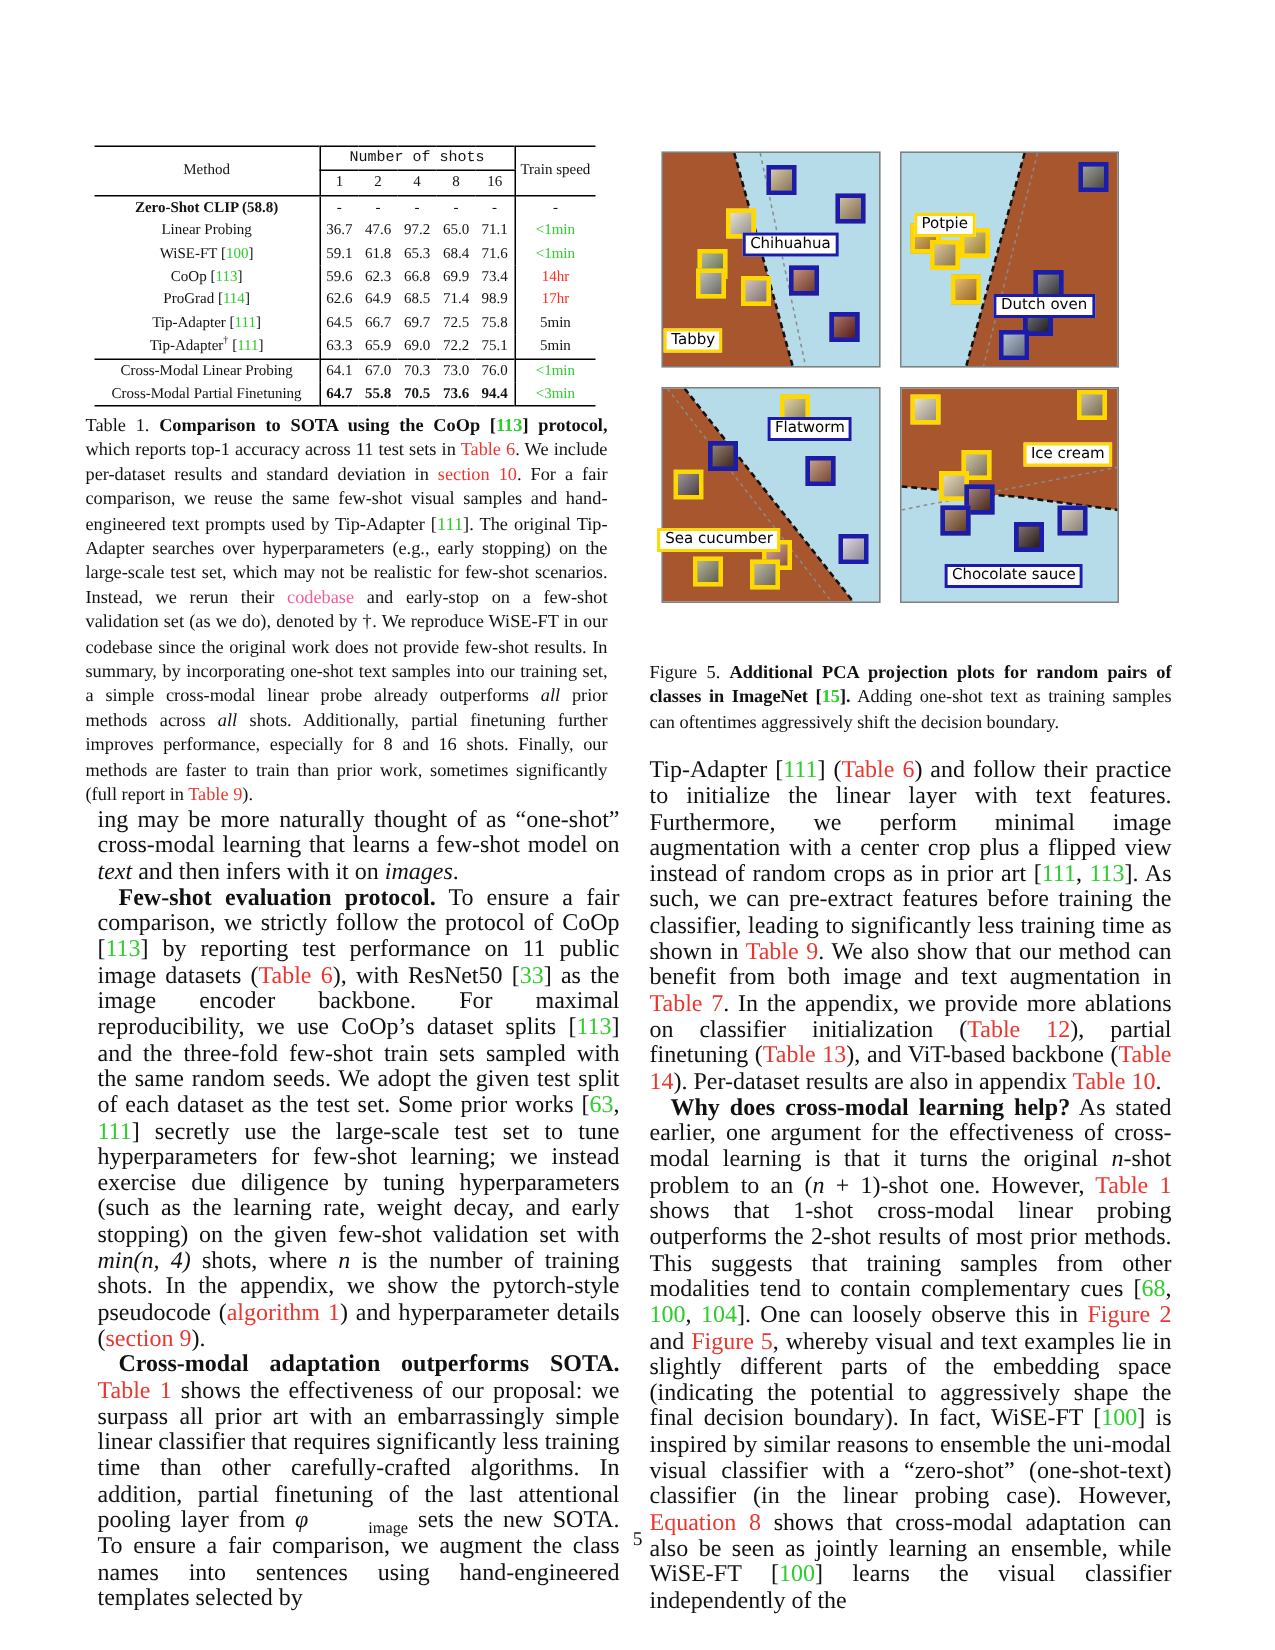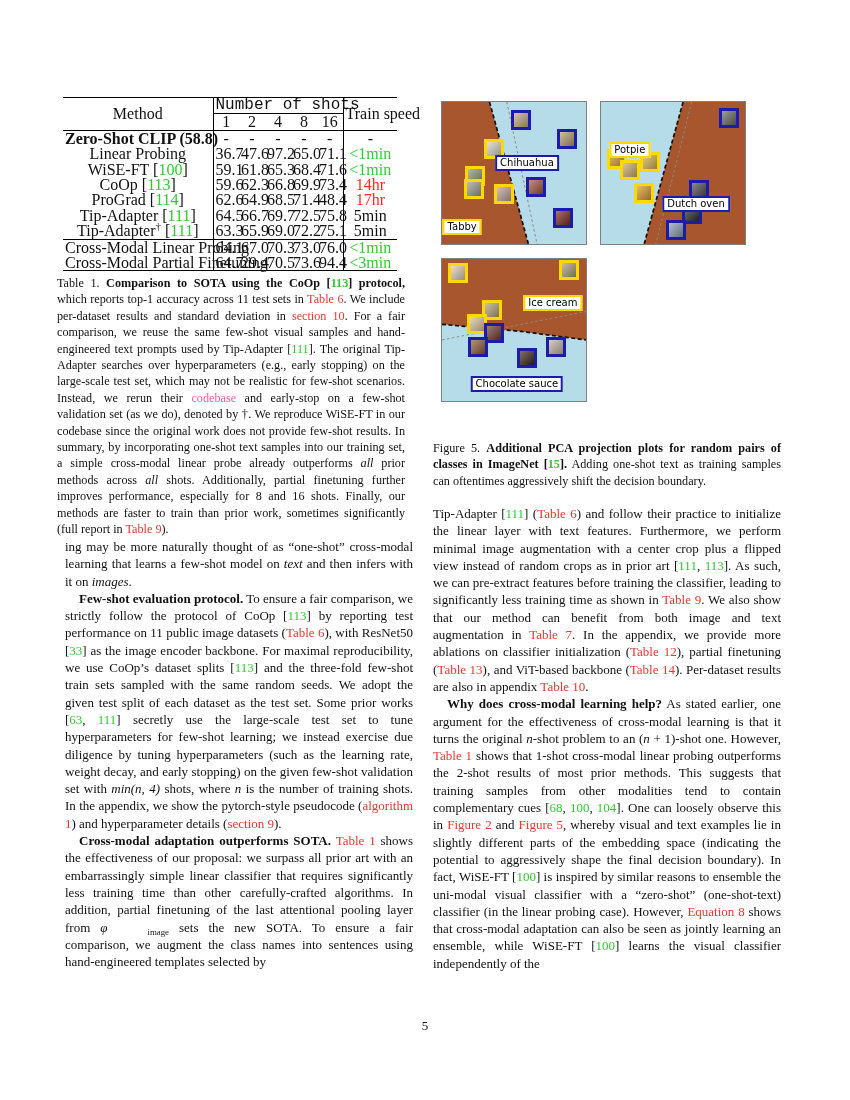--- a/index.html
+++ b/index.html
@@ -19,7 +19,7 @@
   .c-pink{color:#ed5f9b;}
   
   .tbl-wrap{position:absolute;left:63px;top:97px;width:334px;}
-  table.sota{border-collapse:collapse;width:334px;font-size:16px;table-layout:fixed;}
+  table.sota{border-collapse:collapse;width:334px;font-size:10px;table-layout:fixed;}
   table.sota th,table.sota td{padding:0 2px;text-align:center;font-weight:normal;
         height:15.4px;line-height:15.4px;white-space:nowrap;overflow:visible;}
   table.sota{border-top:1.4px solid #000;border-bottom:1.4px solid #000;}

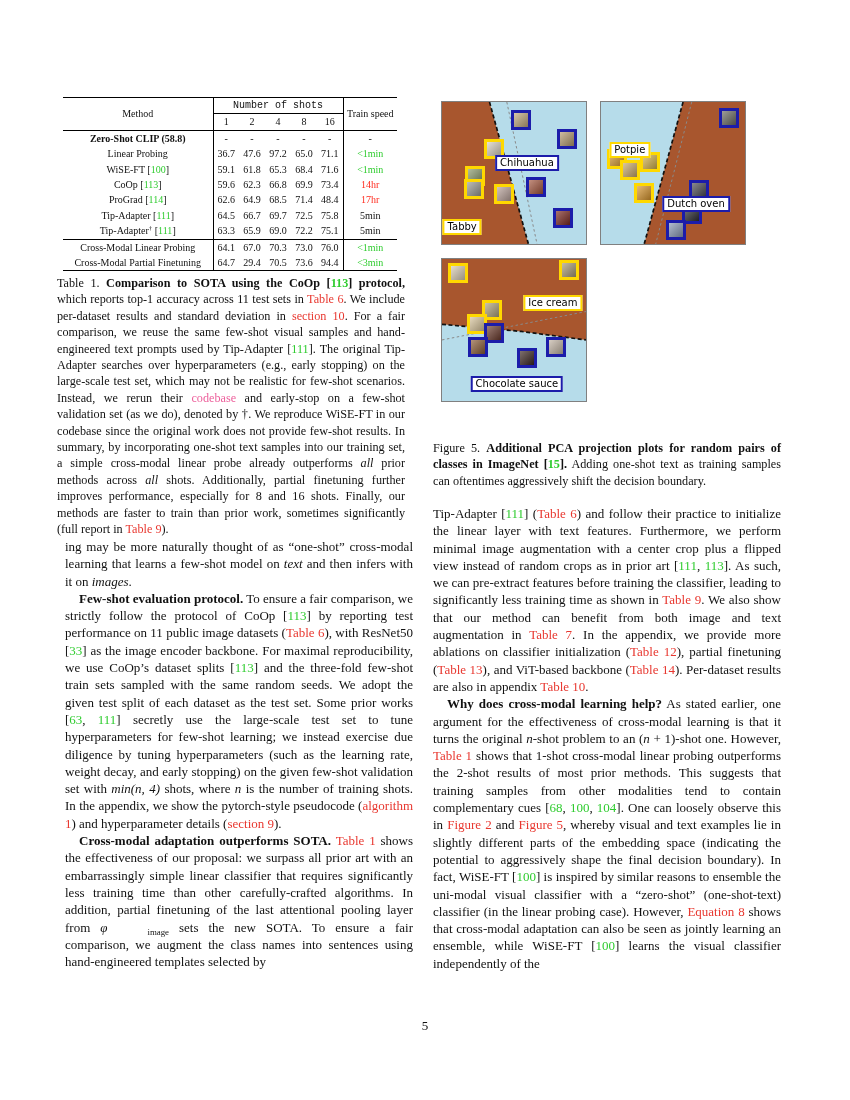--- a/index.html
+++ b/index.html
@@ -122,7 +122,7 @@
             <td class="v">64.9</td>
             <td class="v">68.5</td>
             <td class="v">71.4</td>
-            <td class="v">48.4</td>
+            <td class="v">98.9</td>
             <td class="vl sp-r">17hr</td>
           </tr>
           <tr>

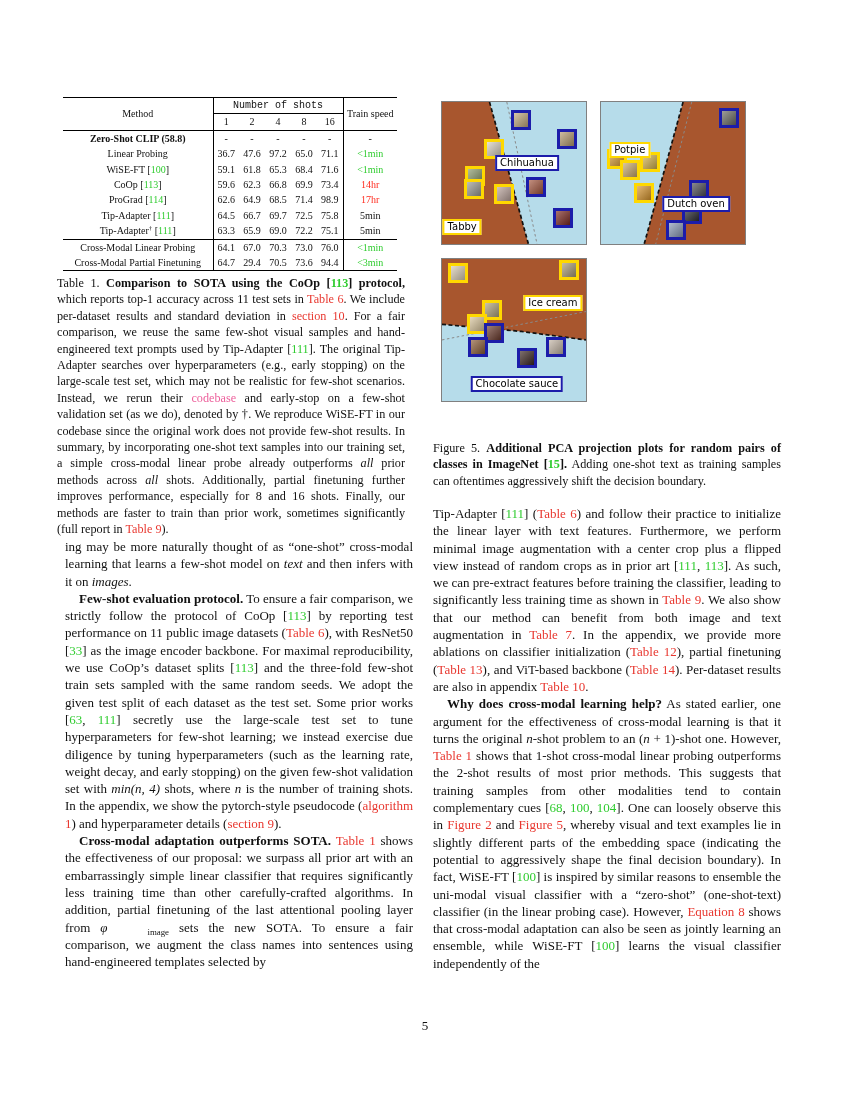--- a/index.html
+++ b/index.html
@@ -27,7 +27,7 @@
   th.cmid{border-bottom:0.8px solid #000;font-family:Liberation Mono, monospace;}
   .vl{border-left:0.8px solid #000;}
   tr.sep td{border-top:0.8px solid #000;}
-  tr.bv td.v{font-weight:normal;}
+  tr.bv td.v{font-weight:bold;}
   .sp-g{color:#2fcc2f;}
   .sp-r{color:#ff2d20;}
   .sp-k{color:#111;}

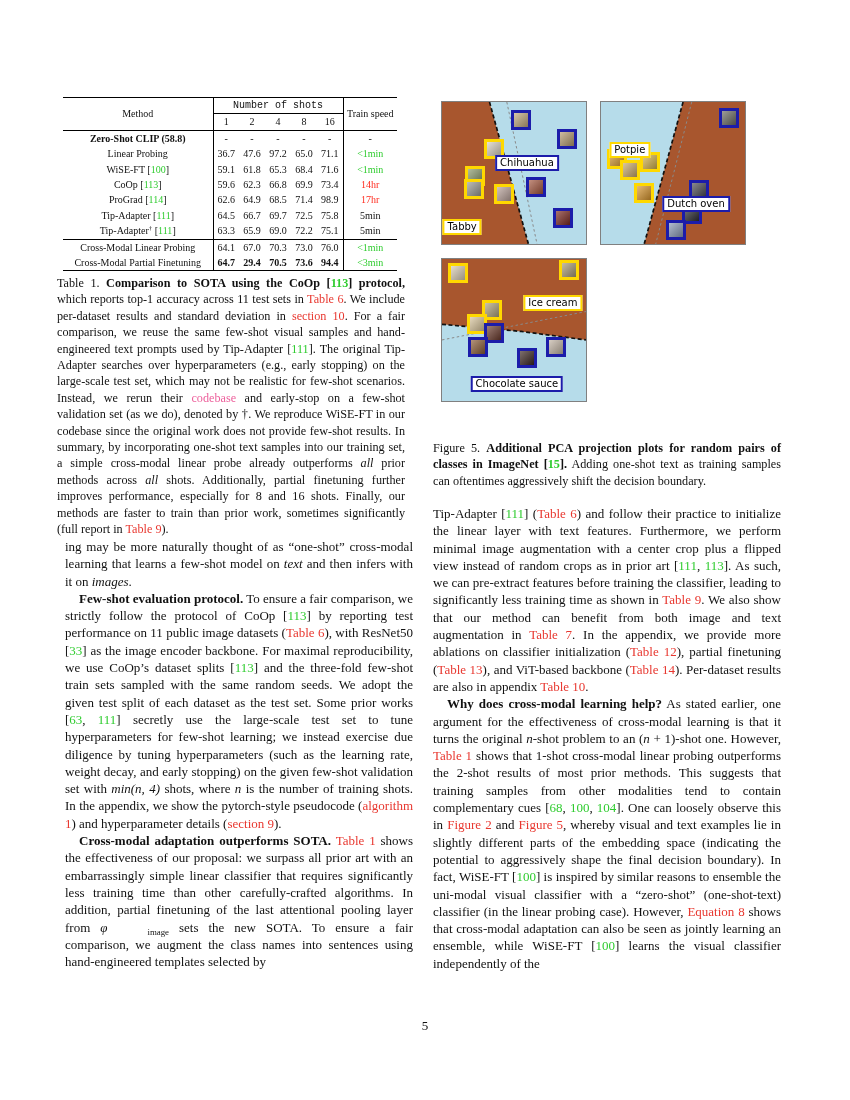--- a/index.html
+++ b/index.html
@@ -155,7 +155,7 @@
           <tr class="bv">
             <td><span>Cross-Modal Partial Finetuning</span></td>
             <td class="v vl">64.7</td>
-            <td class="v">29.4</td>
+            <td class="v">55.8</td>
             <td class="v">70.5</td>
             <td class="v">73.6</td>
             <td class="v">94.4</td>

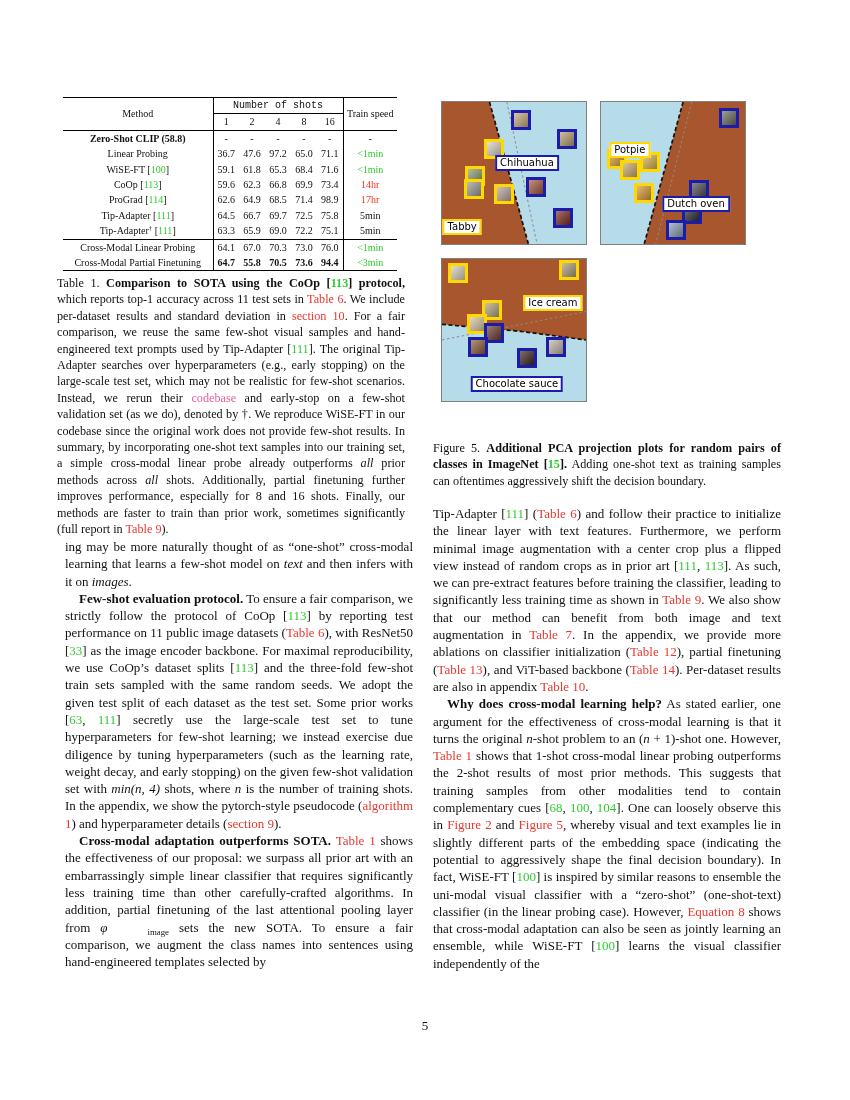--- a/index.html
+++ b/index.html
@@ -211,6 +211,23 @@
         </div>
         <div class="panel" style="background: rgb(182, 220, 234);">
           <svg viewBox="0 0 100 100" preserveAspectRatio="none">
+            <polygon points="10,0 0,0 0,100 88,100" fill="#a8562e"></polygon>
+            <polyline points="2,0 78,100" fill="none" stroke="#8a8a8a" stroke-width="1" stroke-dasharray="2.5,2.5" vector-effect="non-scaling-stroke"></polyline>
+            <polyline points="10,0 88,100" fill="none" stroke="#111111" stroke-width="1.7" stroke-dasharray="4,2.5" vector-effect="non-scaling-stroke"></polyline>
+          </svg>
+          <div class="thumb" style="left: 61%; top: 10%; background-color: rgb(200, 184, 122); border-color: rgb(255, 216, 0);"></div>
+          <div class="thumb" style="left: 12%; top: 45%; background-color: rgb(106, 90, 98); border-color: rgb(255, 216, 0);"></div>
+          <div class="thumb" style="left: 53%; top: 78%; background-color: rgb(194, 122, 98); border-color: rgb(255, 216, 0);"></div>
+          <div class="thumb" style="left: 21%; top: 86%; background-color: rgb(138, 138, 106); border-color: rgb(255, 216, 0);"></div>
+          <div class="thumb" style="left: 47%; top: 87%; background-color: rgb(154, 148, 120); border-color: rgb(255, 216, 0);"></div>
+          <div class="thumb" style="left: 28%; top: 32%; background-color: rgb(90, 58, 42); border-color: rgb(28, 28, 170);"></div>
+          <div class="thumb" style="left: 73%; top: 39%; background-color: rgb(168, 106, 74); border-color: rgb(28, 28, 170);"></div>
+          <div class="thumb" style="left: 88%; top: 75%; background-color: rgb(202, 194, 210); border-color: rgb(28, 28, 170);"></div>
+          <div class="plabel" style="left: 68%; top: 19%; border-color: rgb(28, 28, 170);">Flatworm</div>
+          <div class="plabel" style="left: 26%; top: 71%; border-color: rgb(255, 216, 0);">Sea cucumber</div>
+        </div>
+        <div class="panel" style="background: rgb(182, 220, 234);">
+          <svg viewBox="0 0 100 100" preserveAspectRatio="none">
             <polygon points="0,0 100,0 100,57 55,51 0,46" fill="#a8562e"></polygon>
             <polyline points="0,57 100,37" fill="none" stroke="#8a8a8a" stroke-width="1" stroke-dasharray="2.5,2.5" vector-effect="non-scaling-stroke"></polyline>
             <polyline points="0,46 55,51 100,57" fill="none" stroke="#111111" stroke-width="1.7" stroke-dasharray="4,2.5" vector-effect="non-scaling-stroke"></polyline>

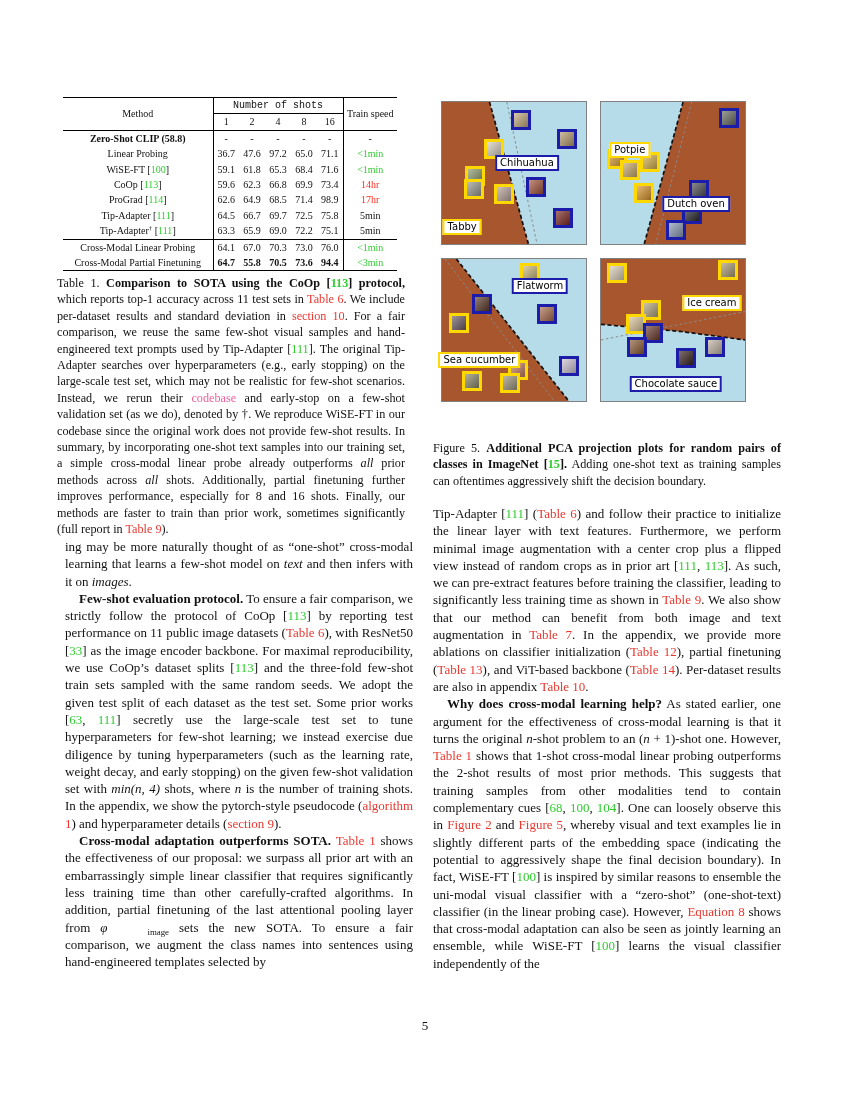--- a/index.html
+++ b/index.html
@@ -8,7 +8,7 @@
   
   .caption{position:absolute;font-size:12.2px;line-height:16.4px;text-align:justify;}
   .body-text{position:absolute;}
-  .body-text p{margin:0;font-size:13px;line-height:17.3px;text-align:justify;}
+  .body-text p{margin:0;font-size:16px;line-height:17.3px;text-align:justify;}
   .body-text p.ind{text-indent:14px;}
   .s-b{font-weight:bold;}
   .s-i{font-style:italic;}

